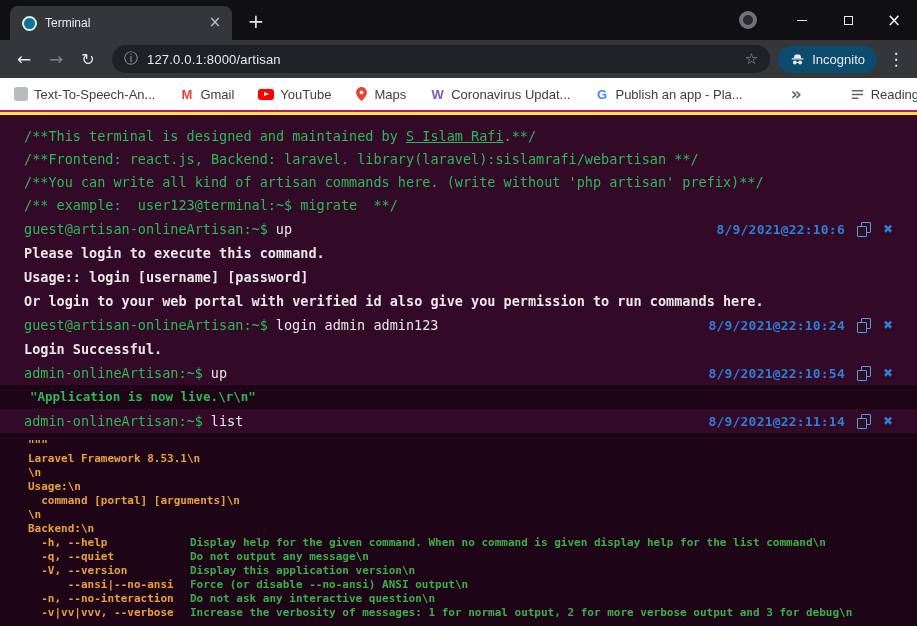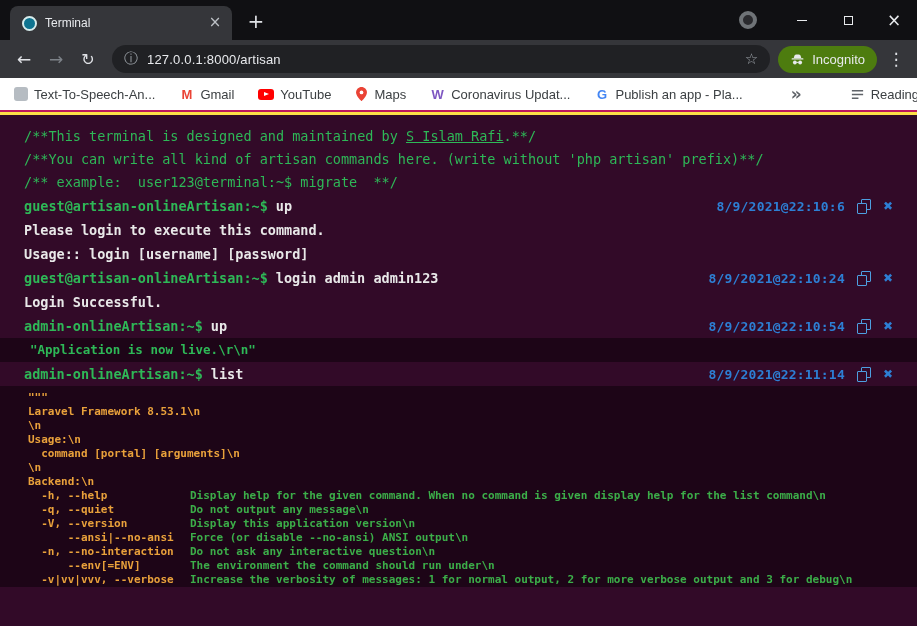--- a/index.html
+++ b/index.html
@@ -31,7 +31,7 @@
   .info-icon { color:#9aa0a6; font-size:14px; }
   .url { color:#e8eaed; font-size:13px; flex:1; letter-spacing:.2px; }
   .star-icon { color:#9aa0a6; font-size:15px; }
-  .incog-badge { height:27px; border-radius:14px; background:#4d7c0f; display:flex; align-items:center; gap:7px; padding:0 12px; margin-right:6px; }
+  .incog-badge { height:27px; border-radius:14px; background:#0c4a6e; display:flex; align-items:center; gap:7px; padding:0 12px; margin-right:6px; }
   .incog-badge span { color:#e8eaed; font-size:13px; }
   .menu-btn { width:26px; text-align:center; color:#dfe1e5; font-size:17px; }
 

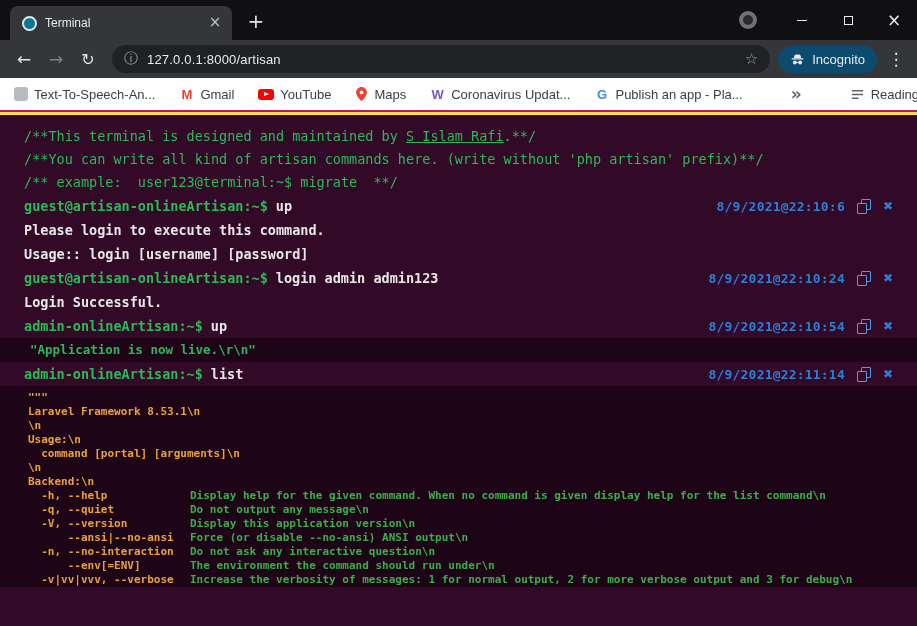--- a/index.html
+++ b/index.html
@@ -159,6 +159,7 @@
   <div class="page">
 
     <div class="c-line"><span>/**This terminal is designed and maintained by </span><span class="c-link">S Islam Rafi</span><span>.**/</span></div>
+    <div class="c-line">/**Frontend: react.js, Backend: laravel. library(laravel):sislamrafi/webartisan **/</div>
     <div class="c-line">/**You can write all kind of artisan commands here. (write without 'php artisan' prefix)**/</div>
     <div class="c-line">/** example:  user123@terminal:~$ migrate  **/</div>
 

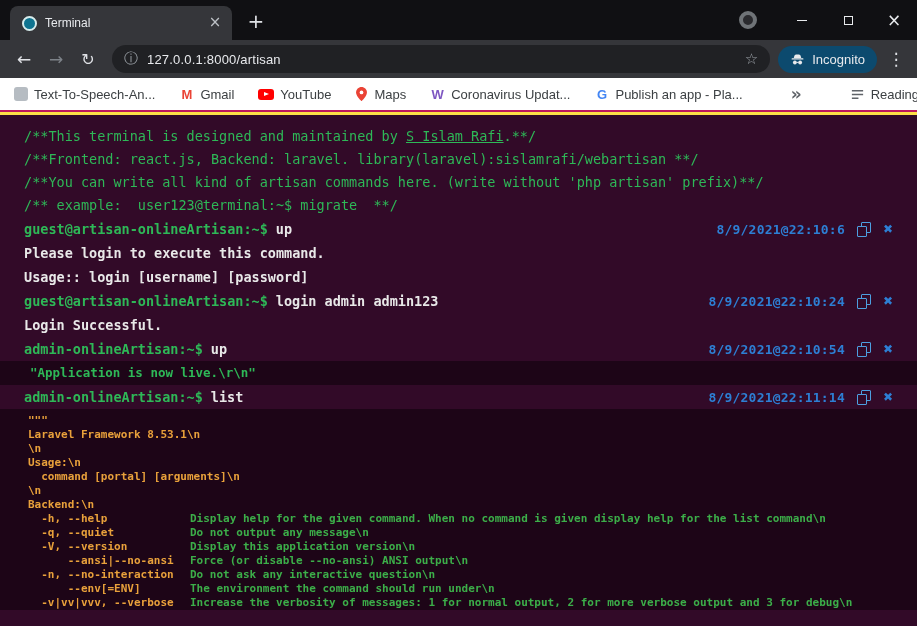--- a/index.html
+++ b/index.html
@@ -55,7 +55,7 @@
   .c-line { padding:0 24px; line-height:23px; font-size:13.5px; color:#2eb857; white-space:pre; }
   .c-link { text-decoration:underline; color:#2eb857; }
   .row { display:flex; align-items:center; justify-content:space-between; height:24px; padding:0 24px; }
-  .left { white-space:pre; font-size:13.5px; font-weight:700; }
+  .left { white-space:pre; font-size:13.5px; font-weight:400; }
   .prompt { color:#2eb857; }
   .cmdtext { color:#e8e8e8; margin-left:8px; }
   .right { display:flex; gap:12px; }

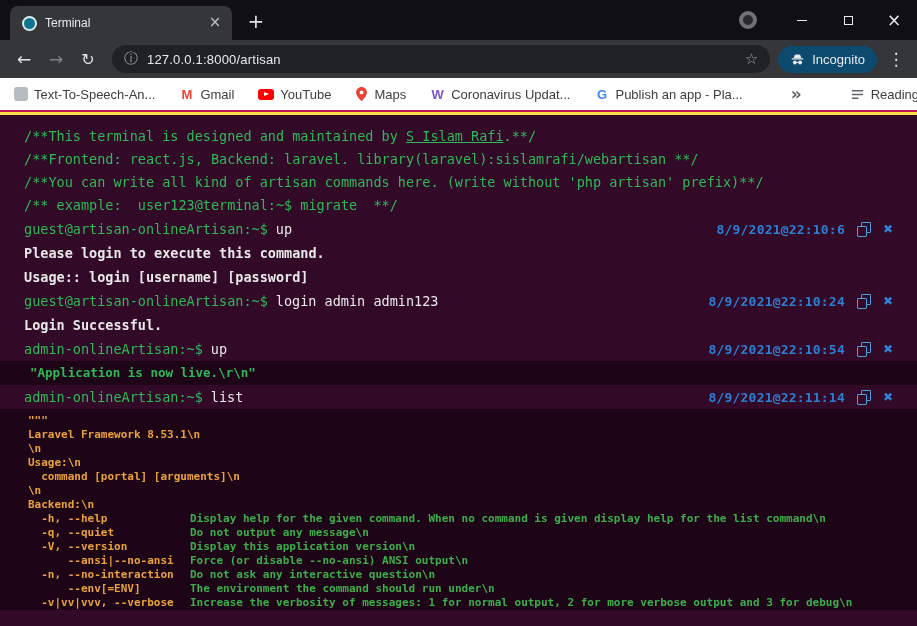--- a/index.html
+++ b/index.html
@@ -173,6 +173,7 @@
     </div>
     <div class="out">Please login to execute this command.</div>
     <div class="out">Usage:: login [username] [password]</div>
+    <div class="out">Or login to your web portal with verified id also give you permission to run commands here.</div>
 
     <div class="row">
       <div class="left"><span class="prompt">guest@artisan-onlineArtisan:~$</span><span class="cmdtext">login admin admin123</span></div>

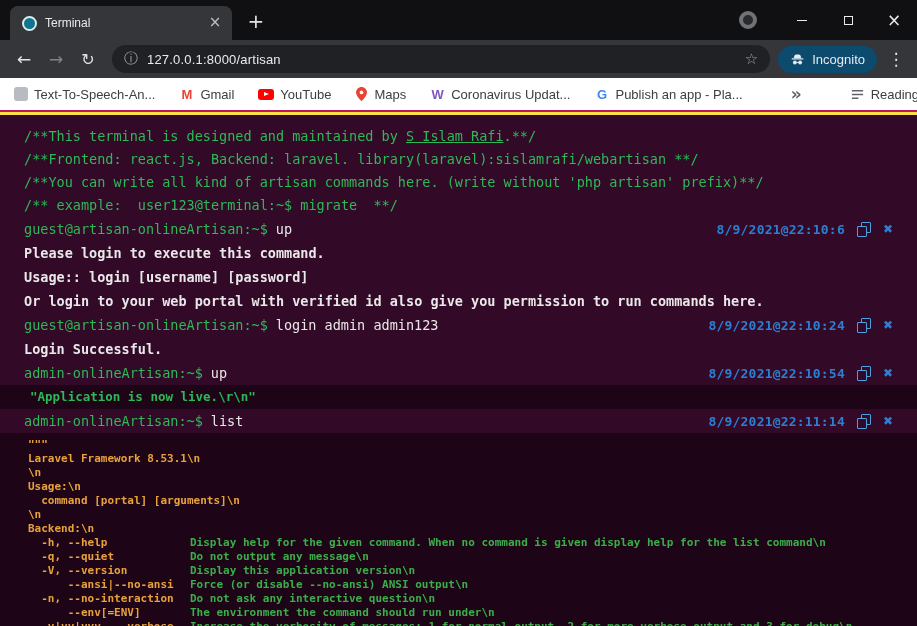--- a/index.html
+++ b/index.html
@@ -217,7 +217,6 @@
       <div class="lo"><span class="lo-flag">  -V, --version</span><span class="lo-desc">Display this application version\n</span></div>
       <div class="lo"><span class="lo-flag">      --ansi|--no-ansi</span><span class="lo-desc">Force (or disable --no-ansi) ANSI output\n</span></div>
       <div class="lo"><span class="lo-flag">  -n, --no-interaction</span><span class="lo-desc">Do not ask any interactive question\n</span></div>
-      <div class="lo"><span class="lo-flag">      --env[=ENV]</span><span class="lo-desc">The environment the command should run under\n</span></div>
       <div class="lo"><span class="lo-flag">  -v|vv|vvv, --verbose</span><span class="lo-desc">Increase the verbosity of messages: 1 for normal output, 2 for more verbose output and 3 for debug\n</span></div>
     </div>
 

